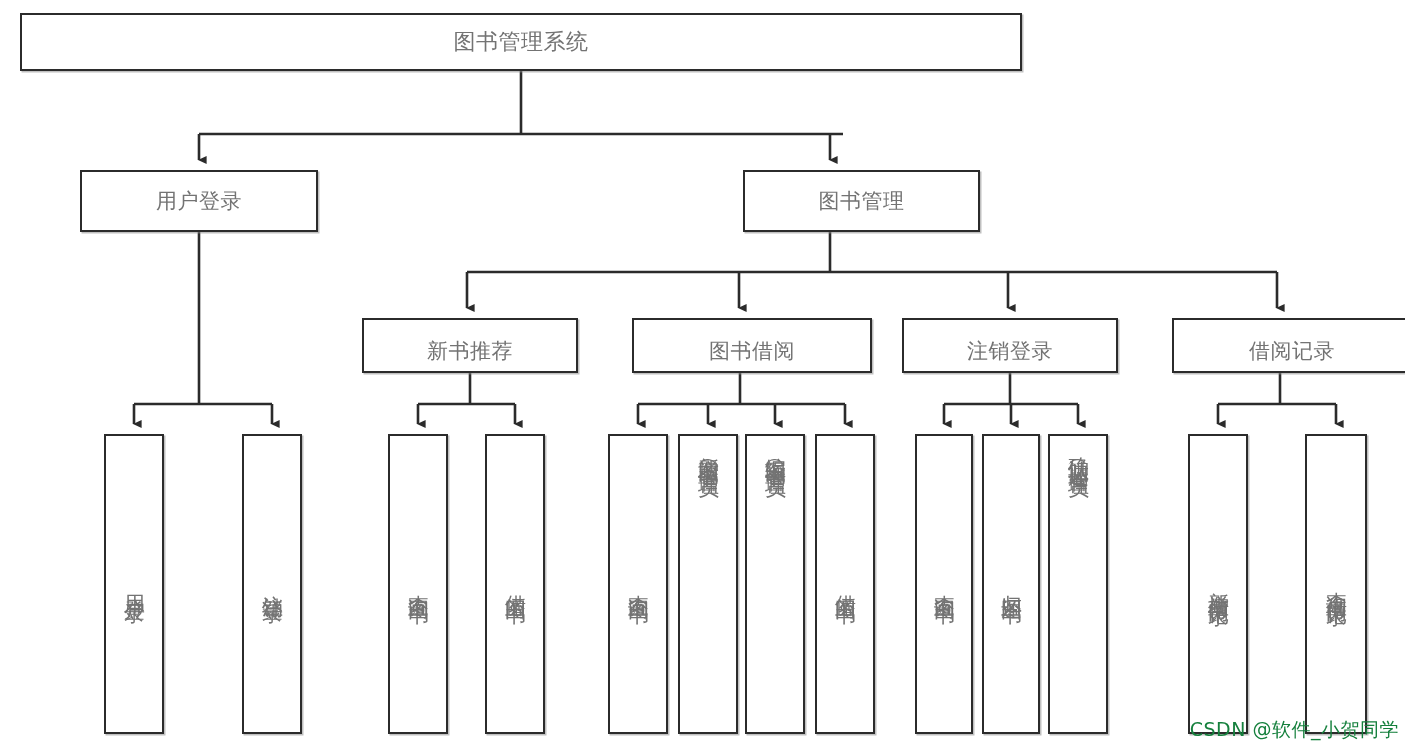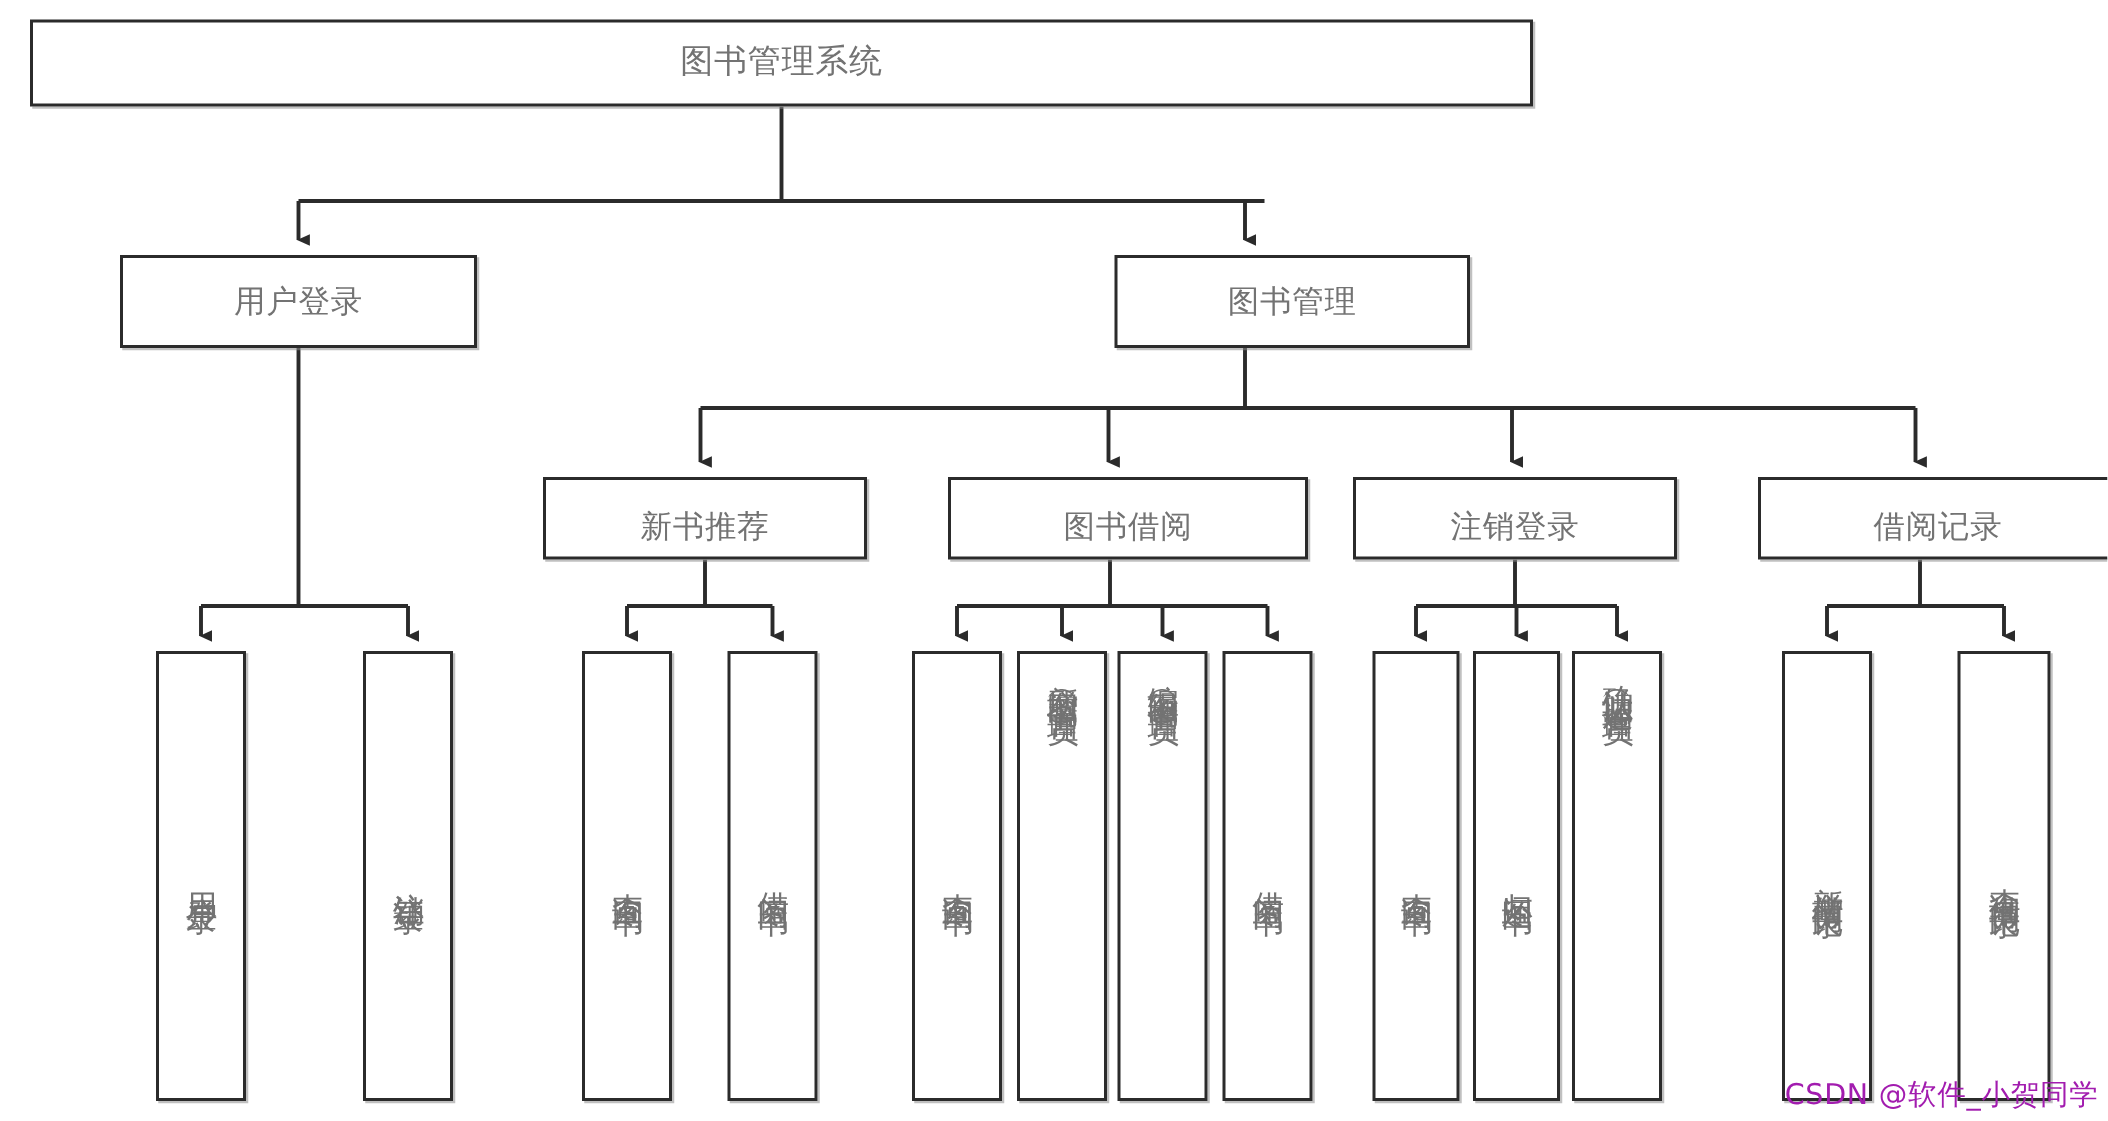--- a/index.html
+++ b/index.html
@@ -62,7 +62,7 @@
     right: 6px;
     bottom: 4px;
     font-size: 19px;
-    color: #a21caf;
+    color: #15803d;
     z-index: 6;
     white-space: nowrap;
     letter-spacing: 0.5px;

